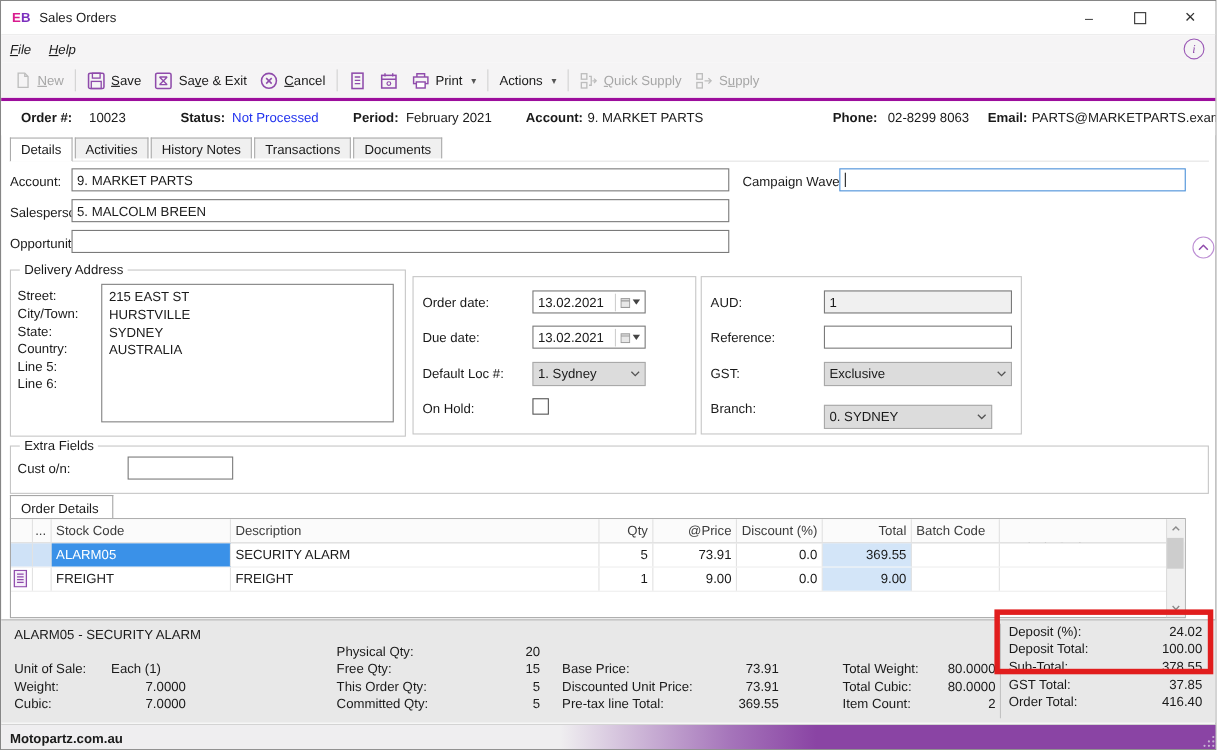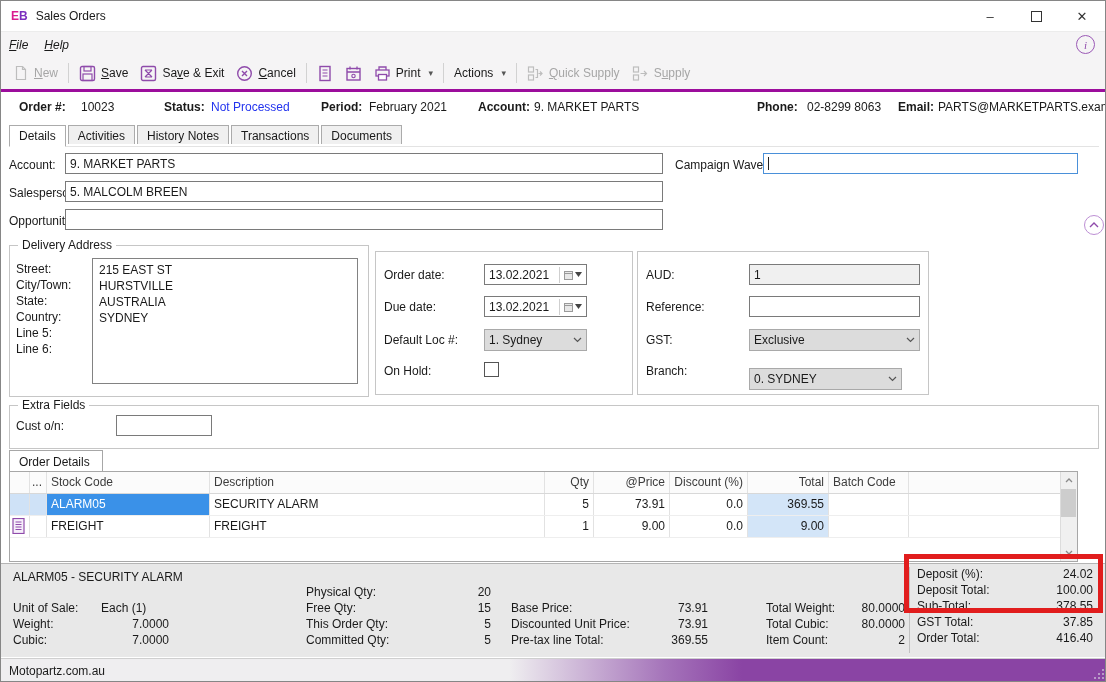--- a/index.html
+++ b/index.html
@@ -245,8 +245,8 @@
     <div class="addrbox" style="left:82px;top:12px;width:266px;height:126px;box-sizing:border-box;">
       <div>215 EAST ST</div>
       <div>HURSTVILLE</div>
+      <div>SYDNEY</div>
       <div>AUSTRALIA</div>
-      <div>SYDNEY</div>
     </div>
   </div>
 

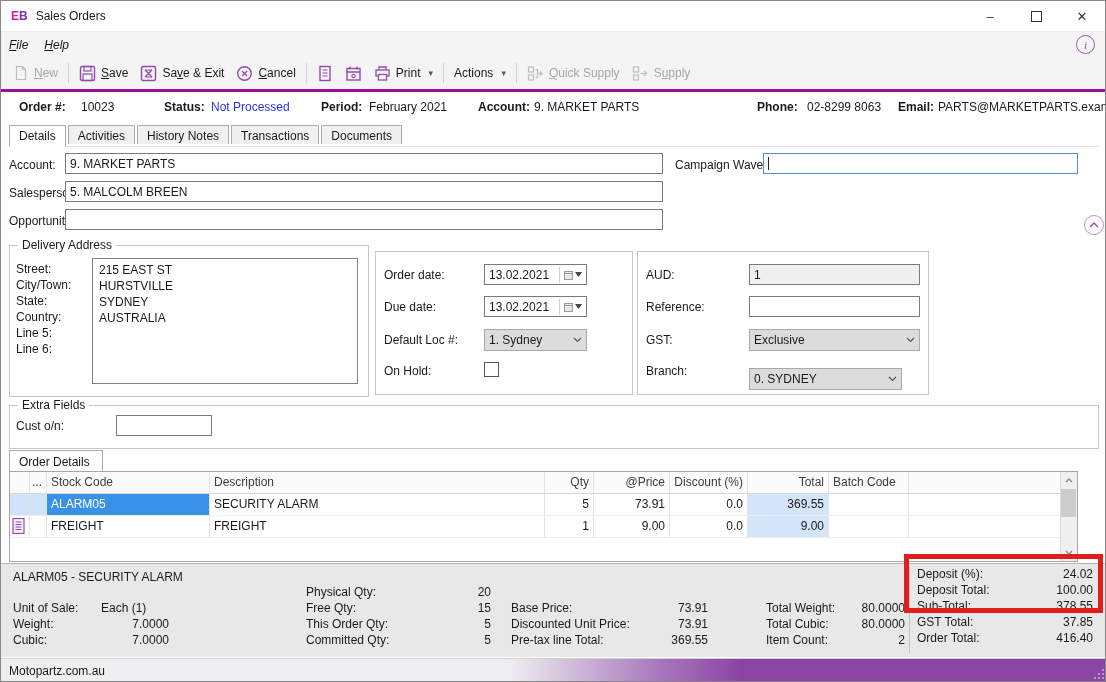--- a/index.html
+++ b/index.html
@@ -79,7 +79,7 @@
   .statusbar{position:absolute;left:0;top:657px;width:1106px;height:24px;border-top:1px solid #cfcfcf;
      background:linear-gradient(90deg,#efeef0 0%,#efeef0 46%,#a574ba 60%,#8a44a4 67%,#8a44a4 100%);
      display:flex;align-items:center;box-sizing:border-box;}
-  .statusbar .txt{margin-left:8px;}
+  .statusbar .txt{margin-left:8px;font-weight:bold;}
   .grip{position:absolute;right:2px;bottom:2px;}
   .addrbox{position:absolute;border:1px solid #828282;background:#fff;padding:3px 6px;line-height:16px;}
   .flabel{position:absolute;white-space:nowrap;}

